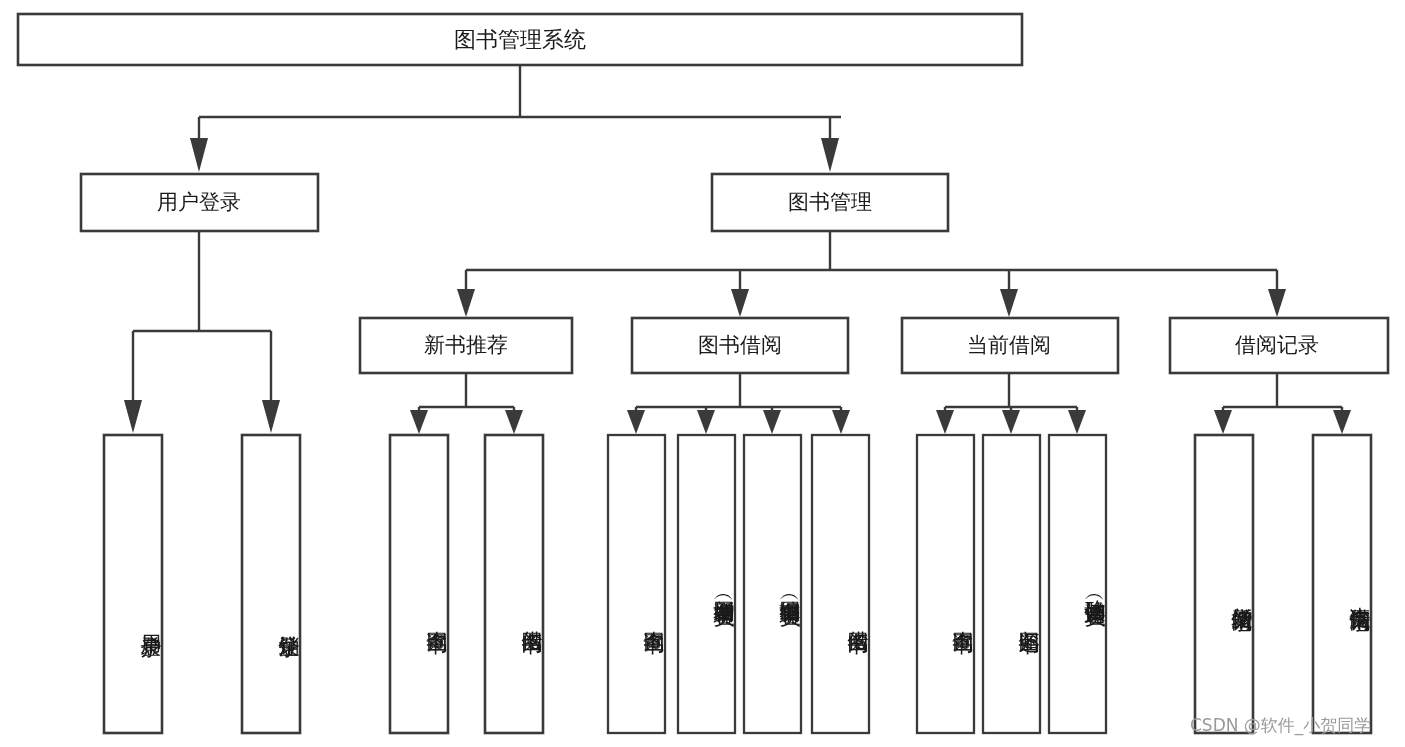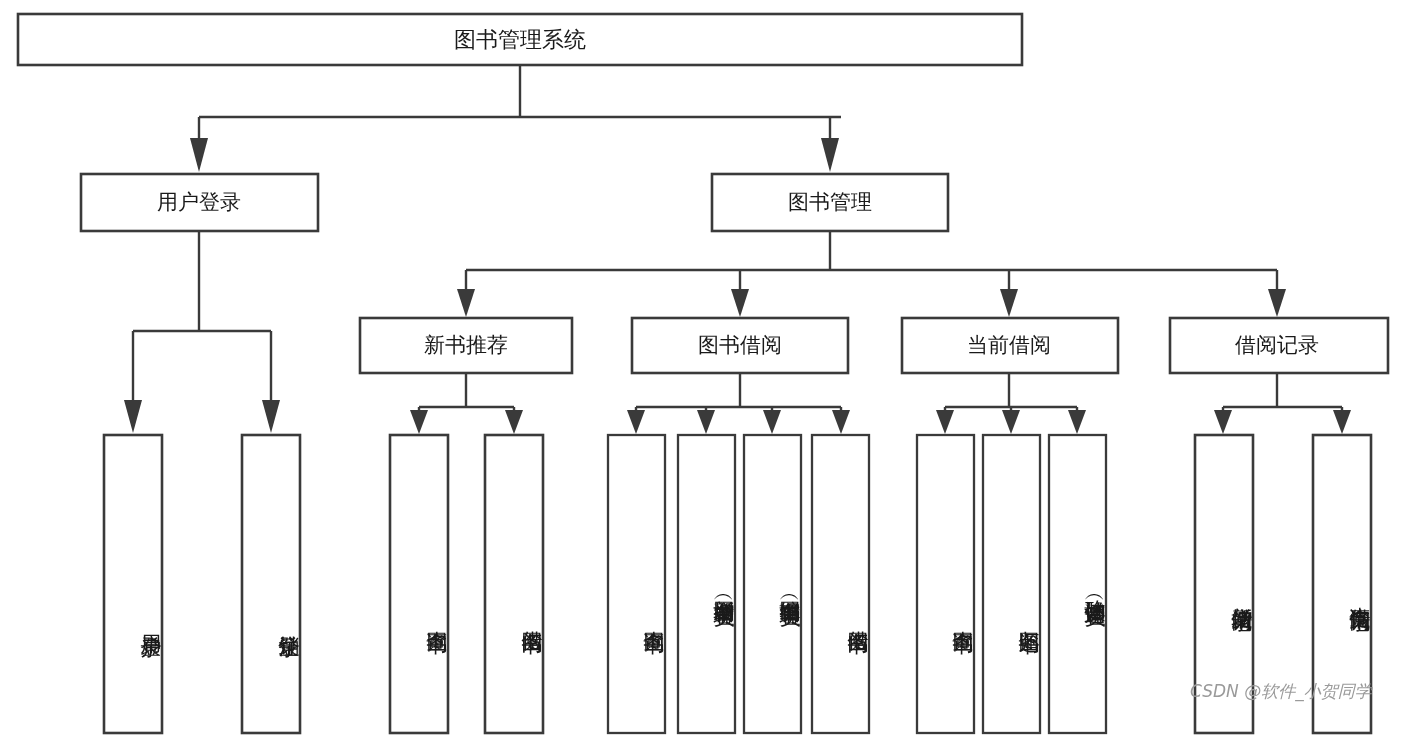--- a/index.html
+++ b/index.html
@@ -231,7 +231,7 @@
   <div class="vlabel" style="left:1195px; top:455px; width:58px; height:275px;">新增借阅记录</div>
   <div class="vlabel" style="left:1313px; top:455px; width:58px; height:275px;">查询借阅记录</div>
 
-  <div class="watermark" style="left:1190px; top:680px;font-style:italic;">CSDN @软件_小贺同学</div>
+  <div class="watermark" style="left:1190px; top:714px;">CSDN @软件_小贺同学</div>
 
 </div>
 

